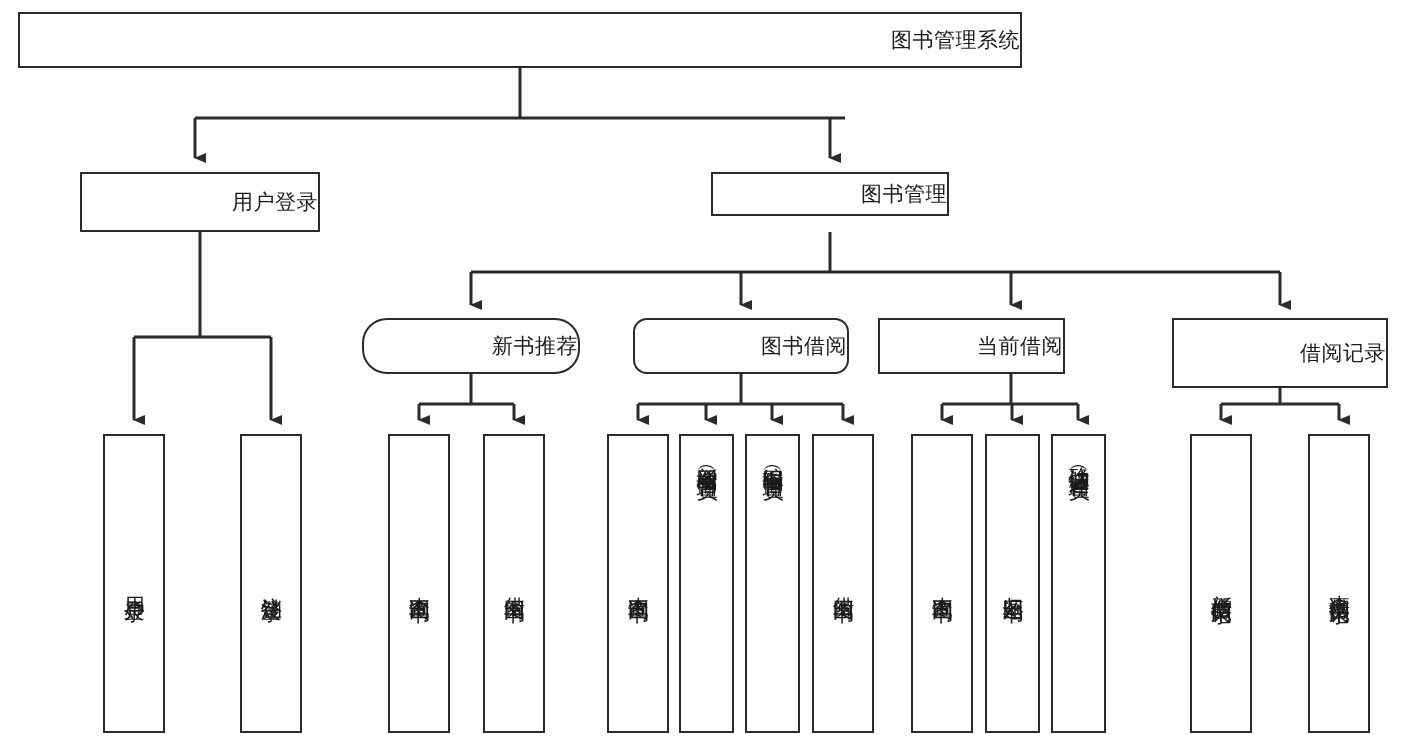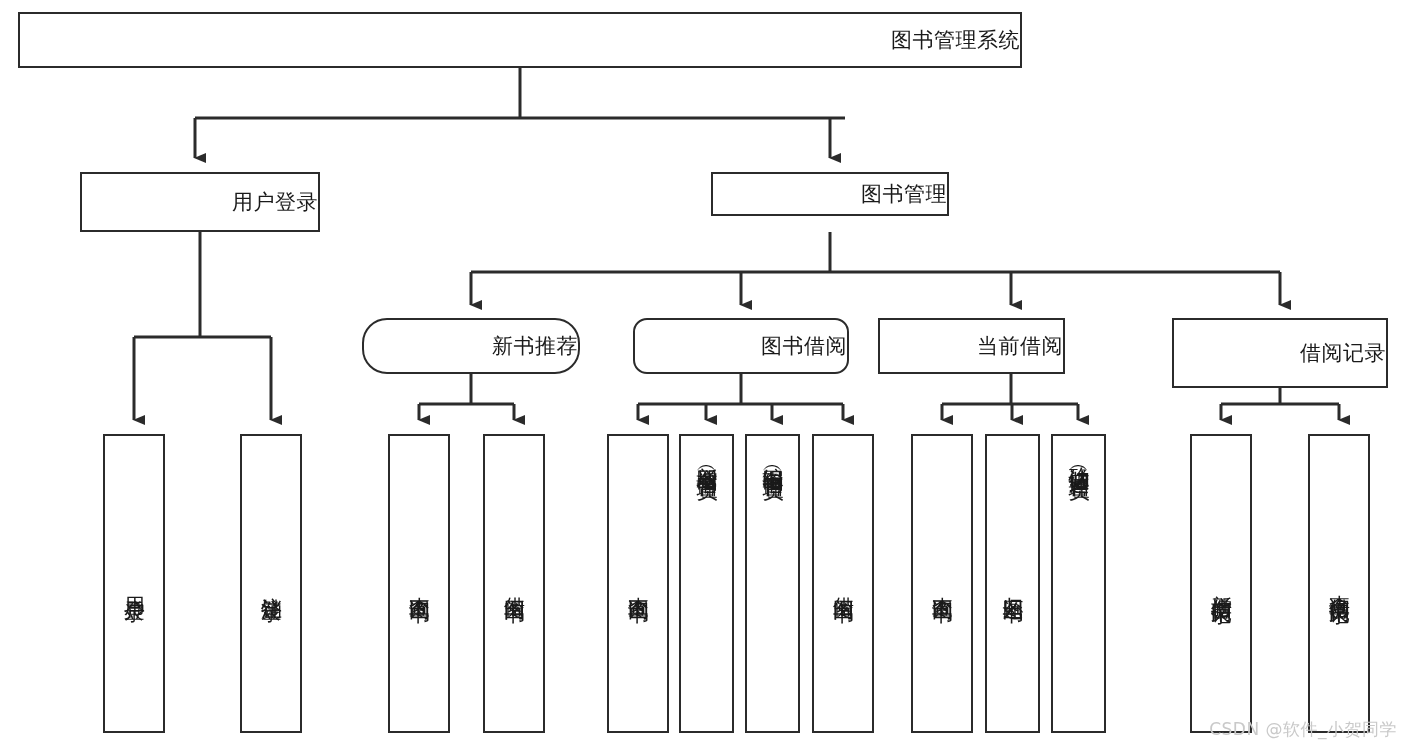--- a/index.html
+++ b/index.html
@@ -196,7 +196,6 @@
     <span class="label">查询借阅记录</span>
   </div>
 
-  <div class="watermark">CSDN @软件_小贺同学</div>
 </div>
 
 </body></html>

